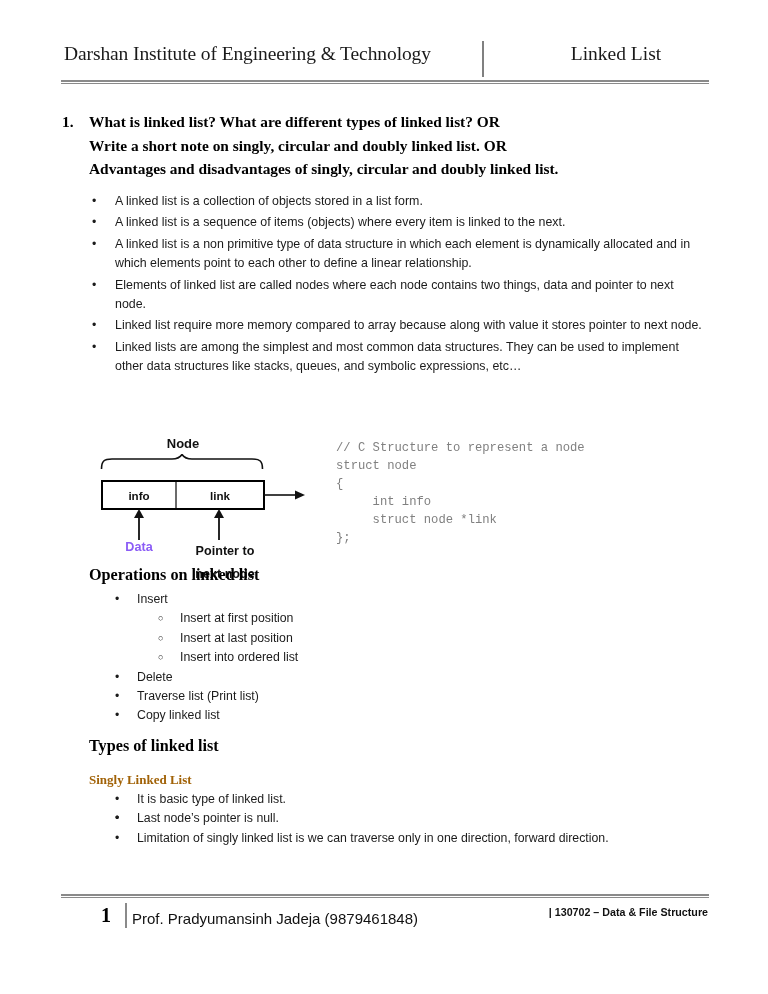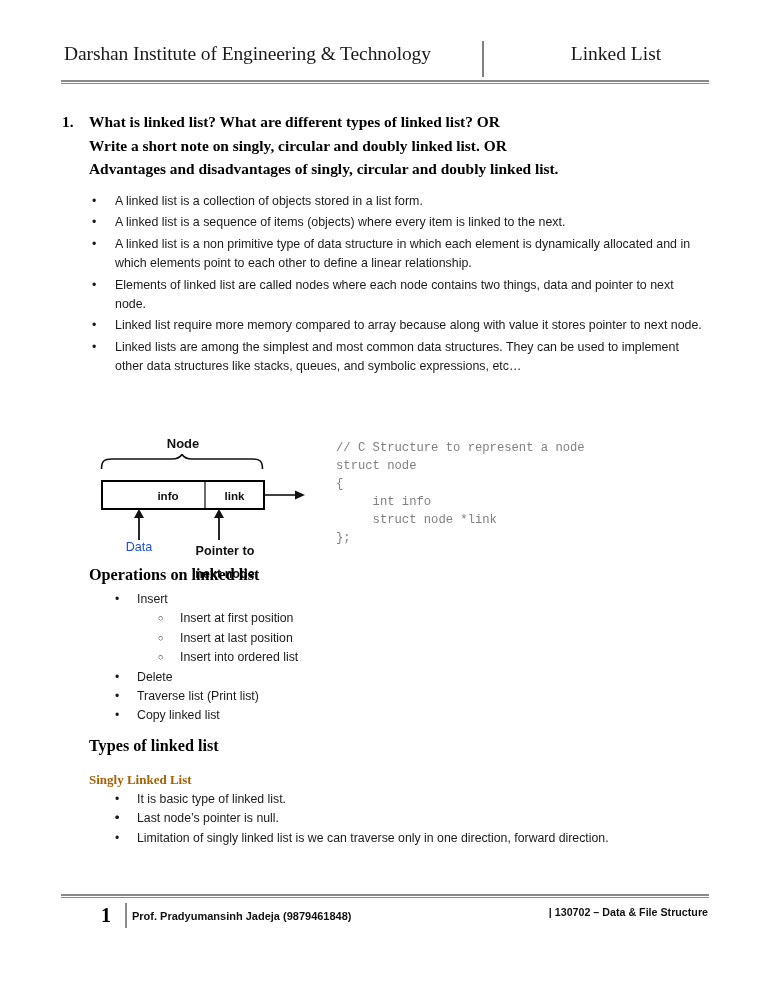--- a/index.html
+++ b/index.html
@@ -154,7 +154,6 @@
     border: 2px solid #000;
     box-sizing: border-box;
     display: flex;
-    padding-left: 29px;
   }
   .node-cell {
     display: flex;

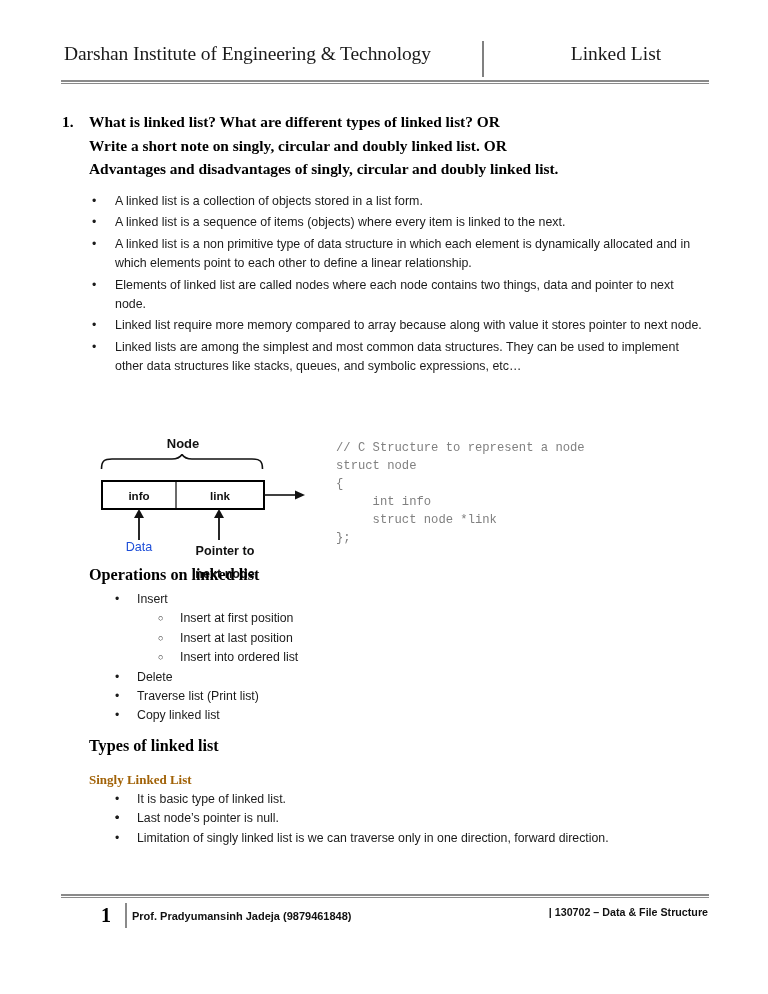--- a/index.html
+++ b/index.html
@@ -186,8 +186,8 @@
     width: 72px;
     text-align: center;
     font-size: 12.6px;
-    font-weight: normal;
-    color: #1d4ed8;
+    font-weight: bold;
+    color: #8b5cf6;
   }
   .lbl-pointer {
     position: absolute;

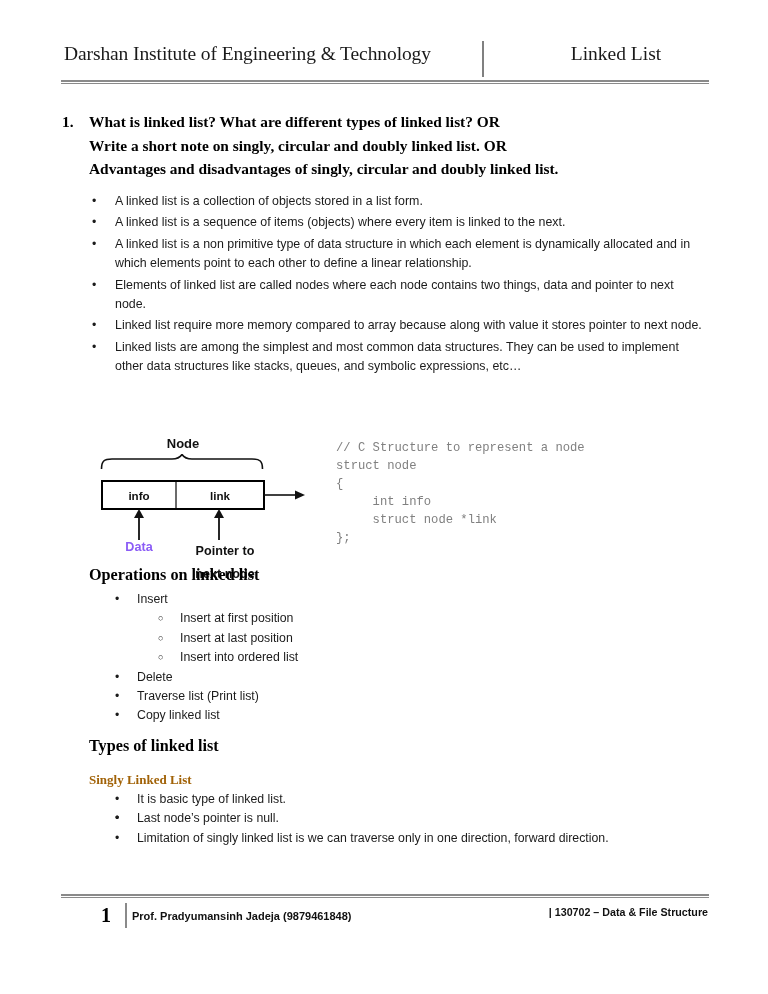--- a/index.html
+++ b/index.html
@@ -315,8 +315,8 @@
     position: absolute;
     left: 71px;
     top: 8px;
-    font-size: 11px;
-    font-weight: bold;
+    font-size: 15px;
+    font-weight: normal;
     color: #111;
     white-space: nowrap;
   }

